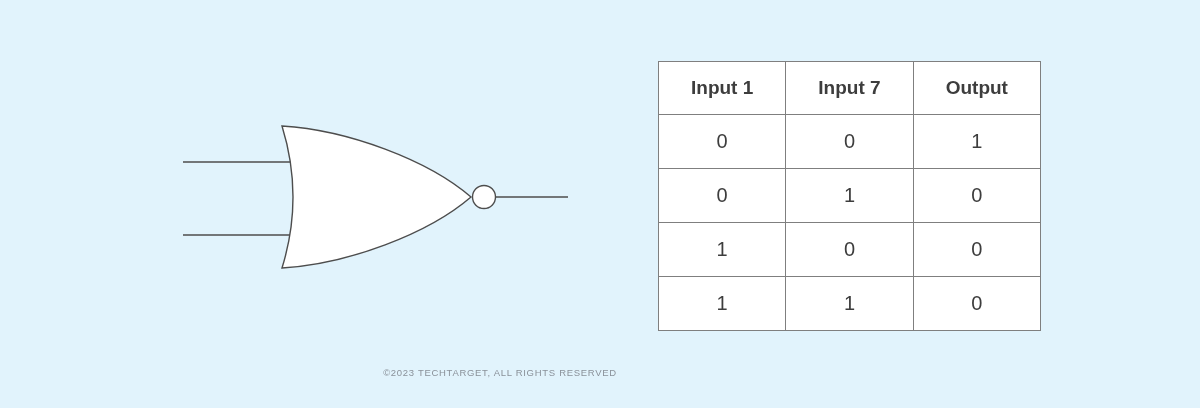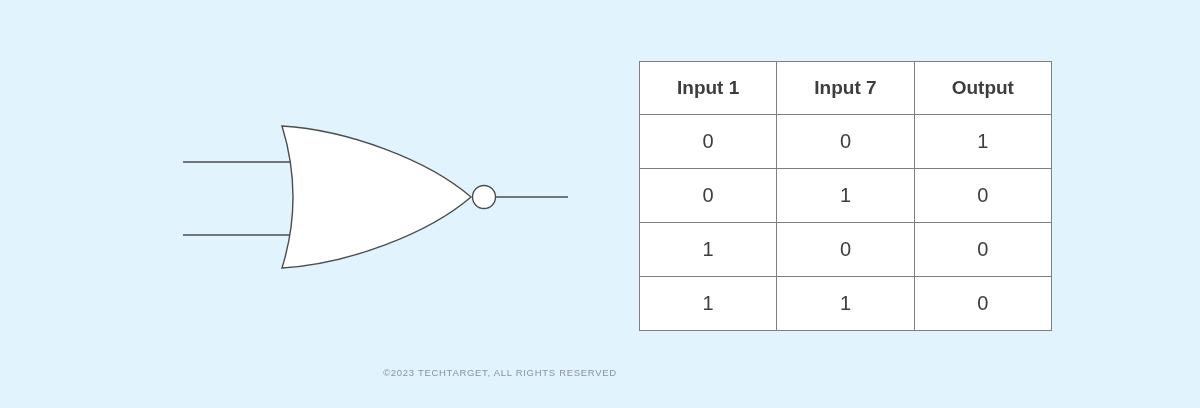--- a/index.html
+++ b/index.html
@@ -24,8 +24,8 @@
   }
   .truth-table{
     position:absolute;
-    left:639px;top:61px;
-    width:413px;height:268px;
+    left:658px;top:61px;
+    width:383px;height:268px;
     border-collapse:collapse;
     table-layout:fixed;
     background:#ffffff;

